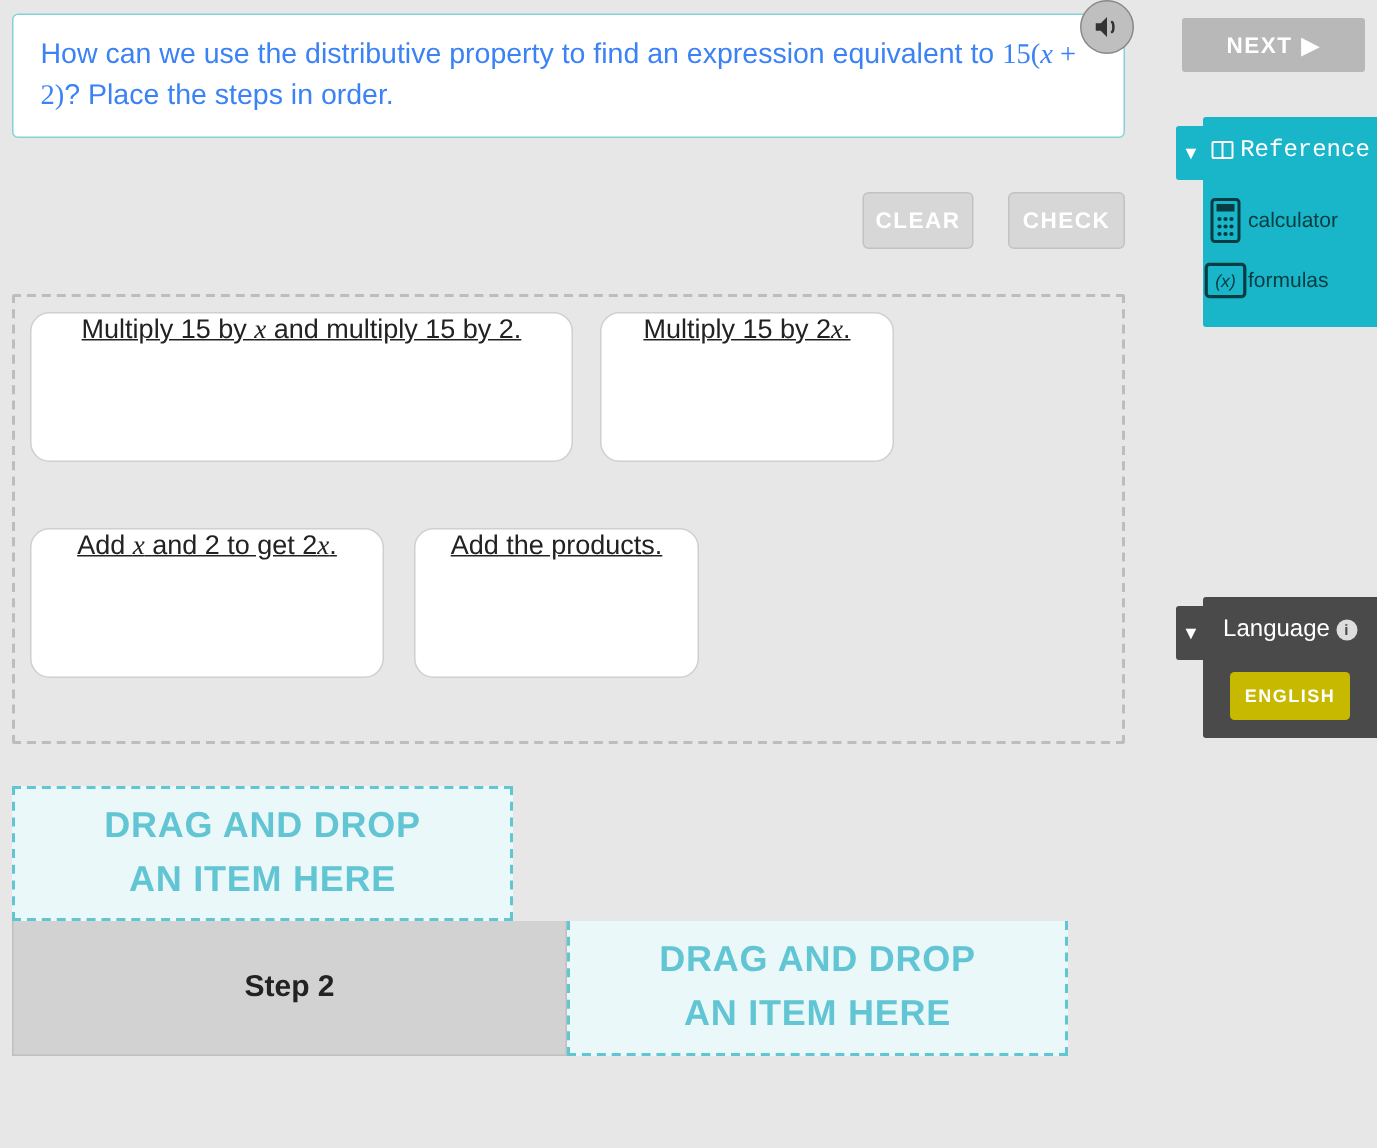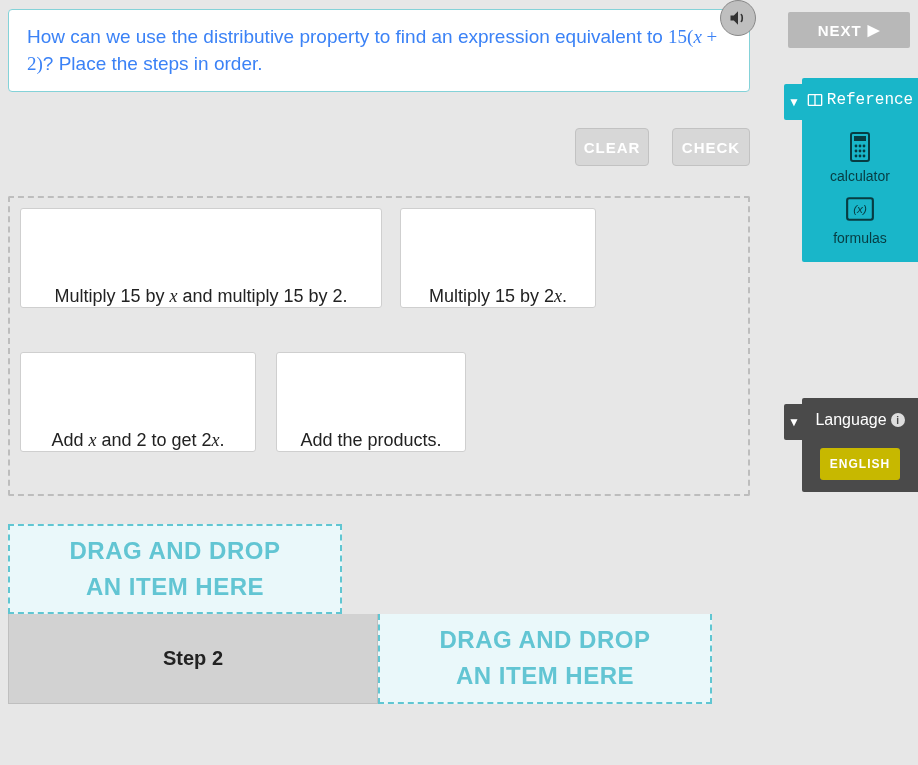--- a/index.html
+++ b/index.html
@@ -181,8 +181,8 @@
   }
   .ref-item {
     display: flex;
-    flex-direction: column;
-    align-items: center;
+    flex-direction: row;
+    align-items: flex-start;
     margin-top: 10px;
     cursor: pointer;
   }

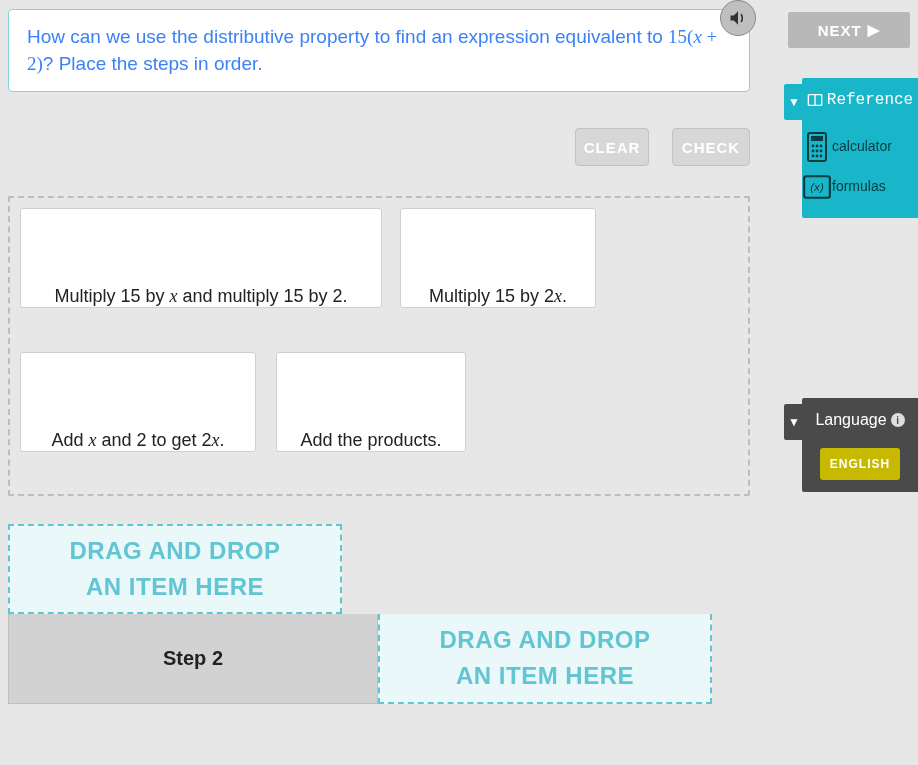--- a/index.html
+++ b/index.html
@@ -90,15 +90,16 @@
     position: absolute;
     background: #fff;
     border: 1px solid #cfcfcf;
-    border-radius: 3px;
-    display: flex;
-    align-items: flex-end;
+    border-radius: 13px;
+    display: flex;
+    align-items: flex-start;
     justify-content: center;
     font-size: 18px;
     color: #222;
     padding: 0 14px;
     text-align: center;
     cursor: move;
+    text-decoration: underline;
   }
   .card1 { left: 20px;  top: 208px; width: 362px; height: 100px; }
   .card2 { left: 400px; top: 208px; width: 196px; height: 100px; }

